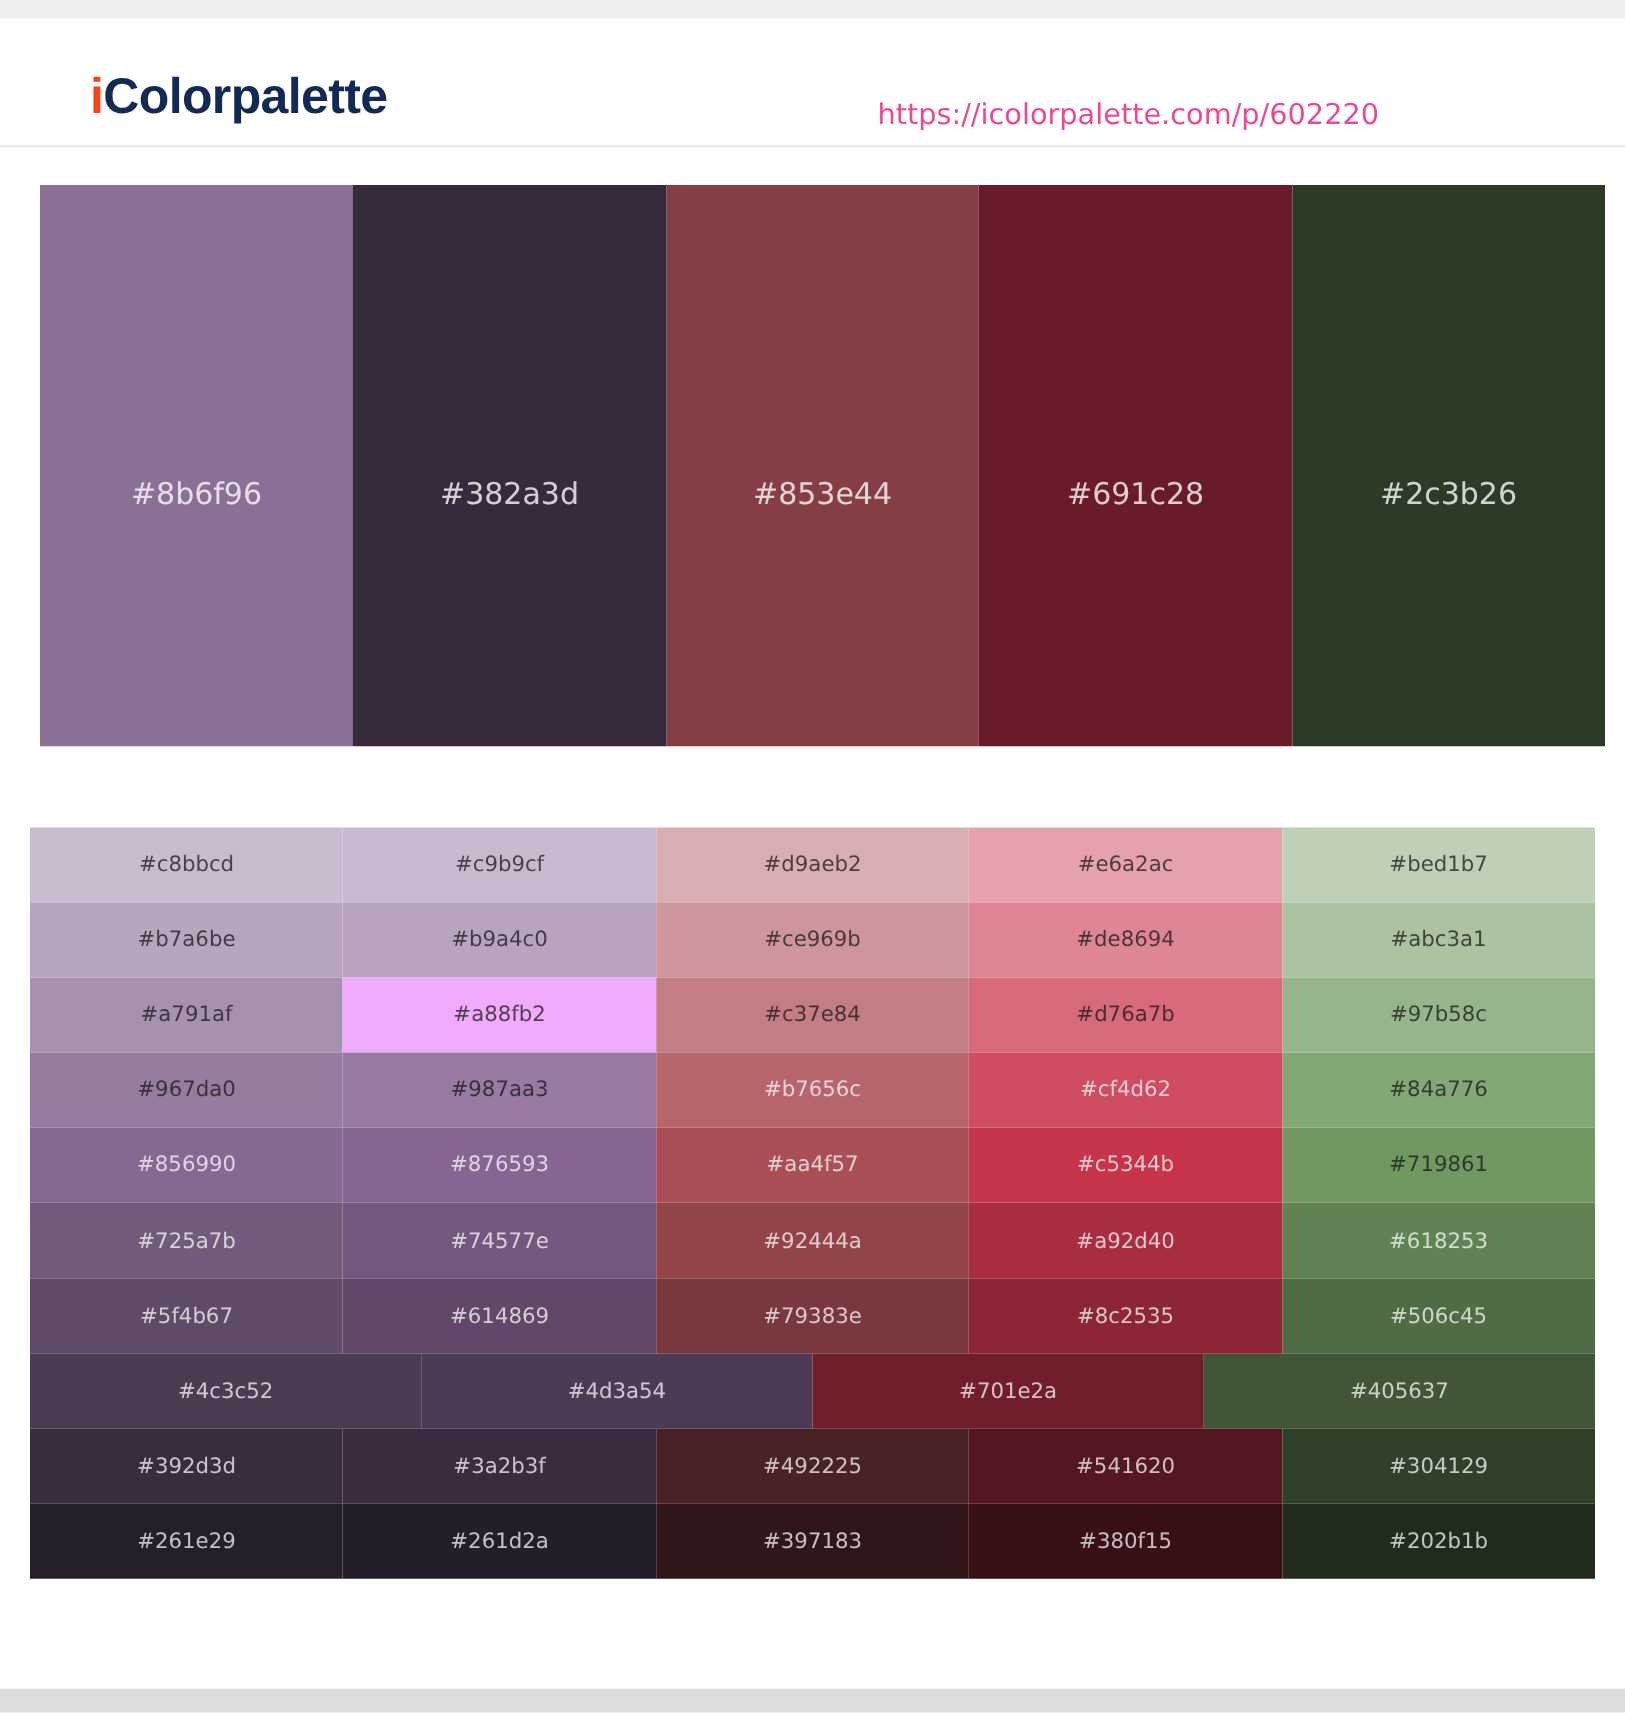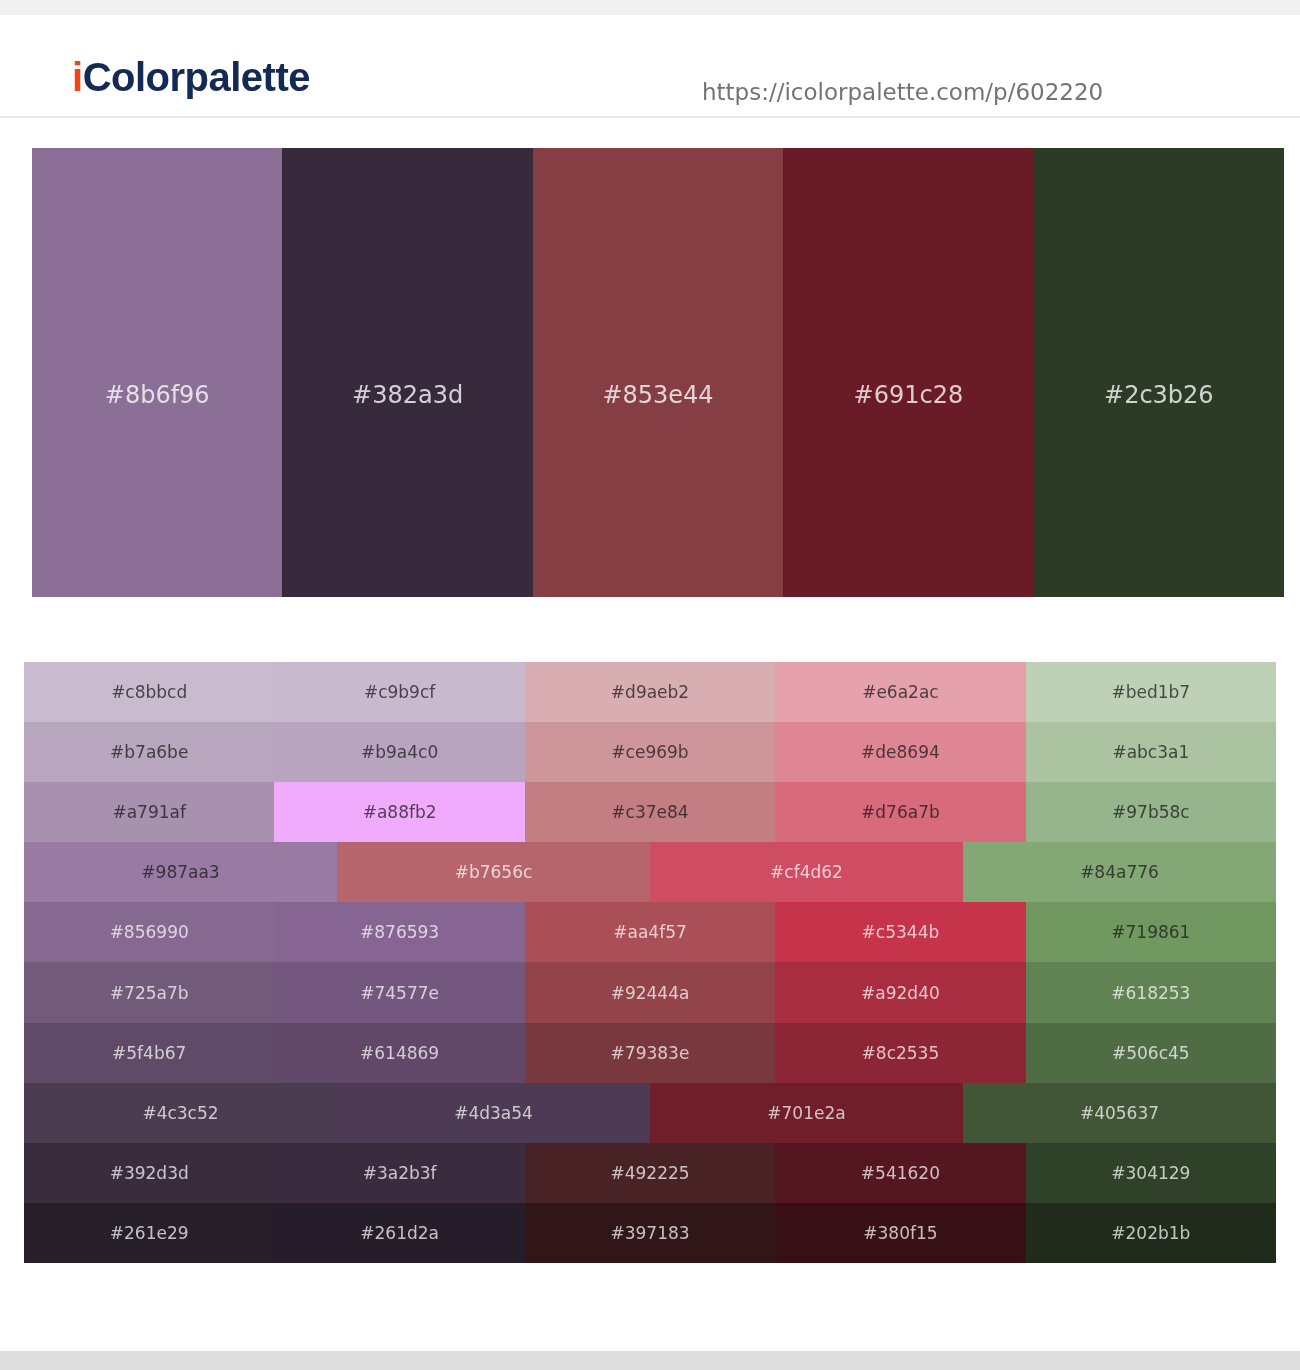--- a/index.html
+++ b/index.html
@@ -52,7 +52,7 @@
     left: 702px;
     top: 62px;
     font-size: 23px;
-    color: #737373;
+    color: #ec4899;
     line-height: 30px;
     white-space: nowrap;
     font-family: "DejaVu Sans", sans-serif;

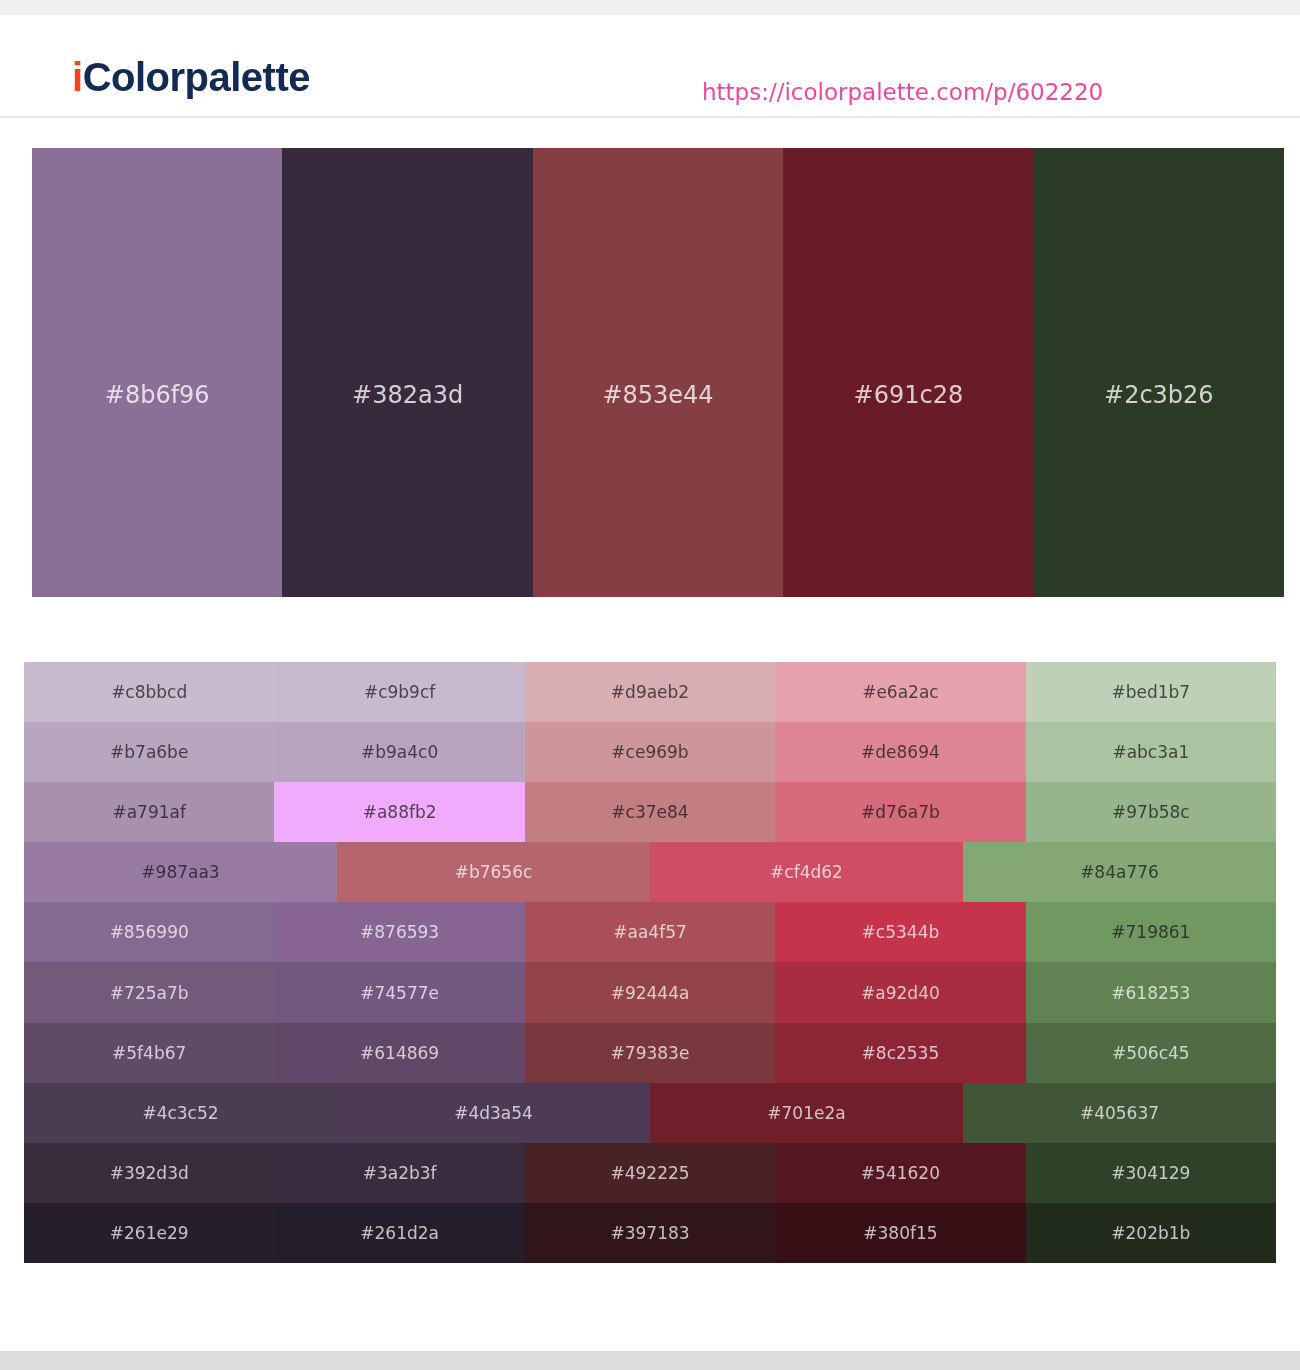--- a/index.html
+++ b/index.html
@@ -207,6 +207,9 @@
       </div>
     </div>
     <div class="shade-row">
+      <div class="shade-cell" style="background: rgb(150, 125, 160);">
+        <div class="shade-label dark-text">#967da0</div>
+      </div>
       <div class="shade-cell" style="background: rgb(152, 122, 163);">
         <div class="shade-label dark-text">#987aa3</div>
       </div>

